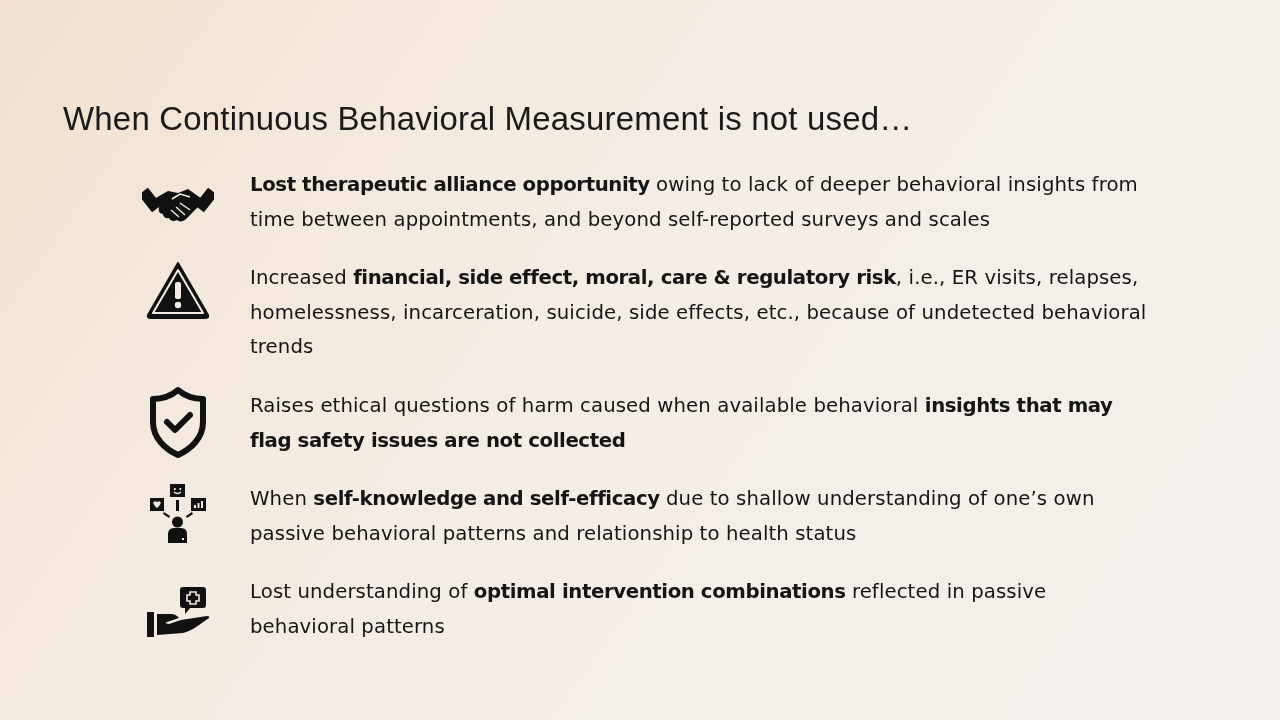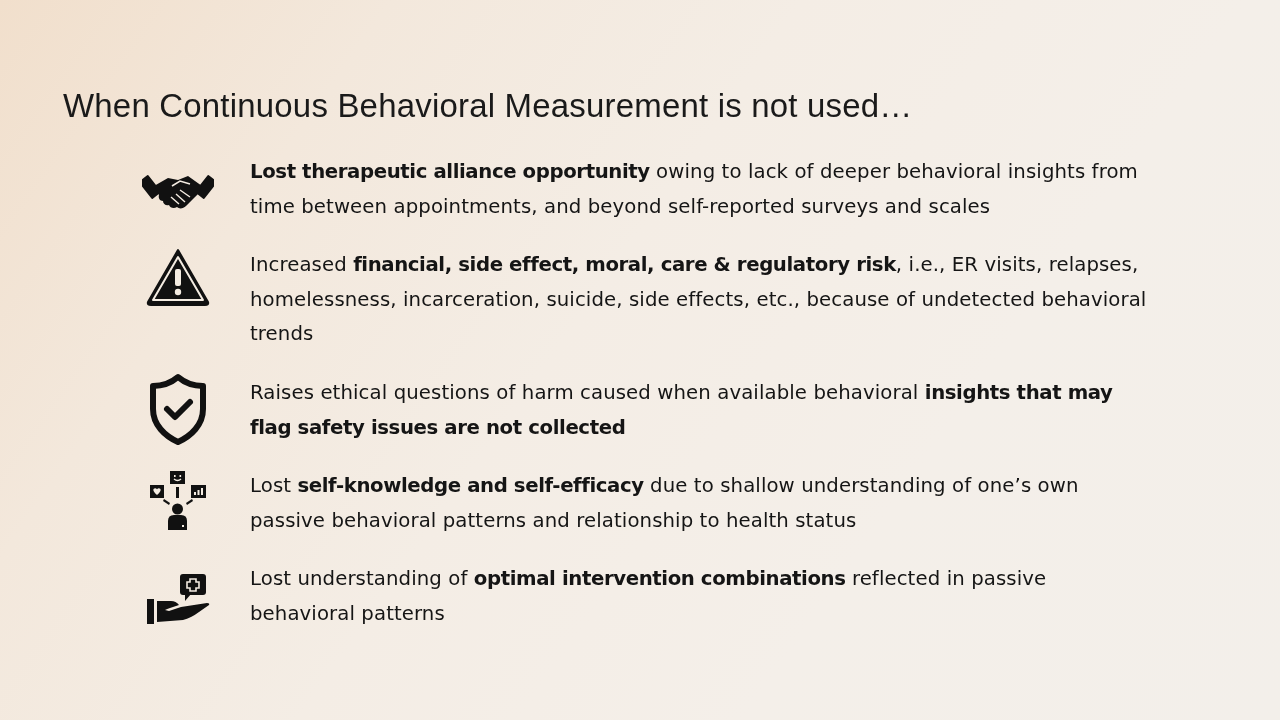--- a/index.html
+++ b/index.html
@@ -10,7 +10,7 @@
     color: #111;
     position: relative;
   }
-  .slide { position: absolute; inset: 0; }
+  .slide { position: absolute; inset: 0; margin-top: 13px; }
   .title {
     position: absolute; left: 63px; top: 86px;
     font-family: "Liberation Sans", sans-serif;

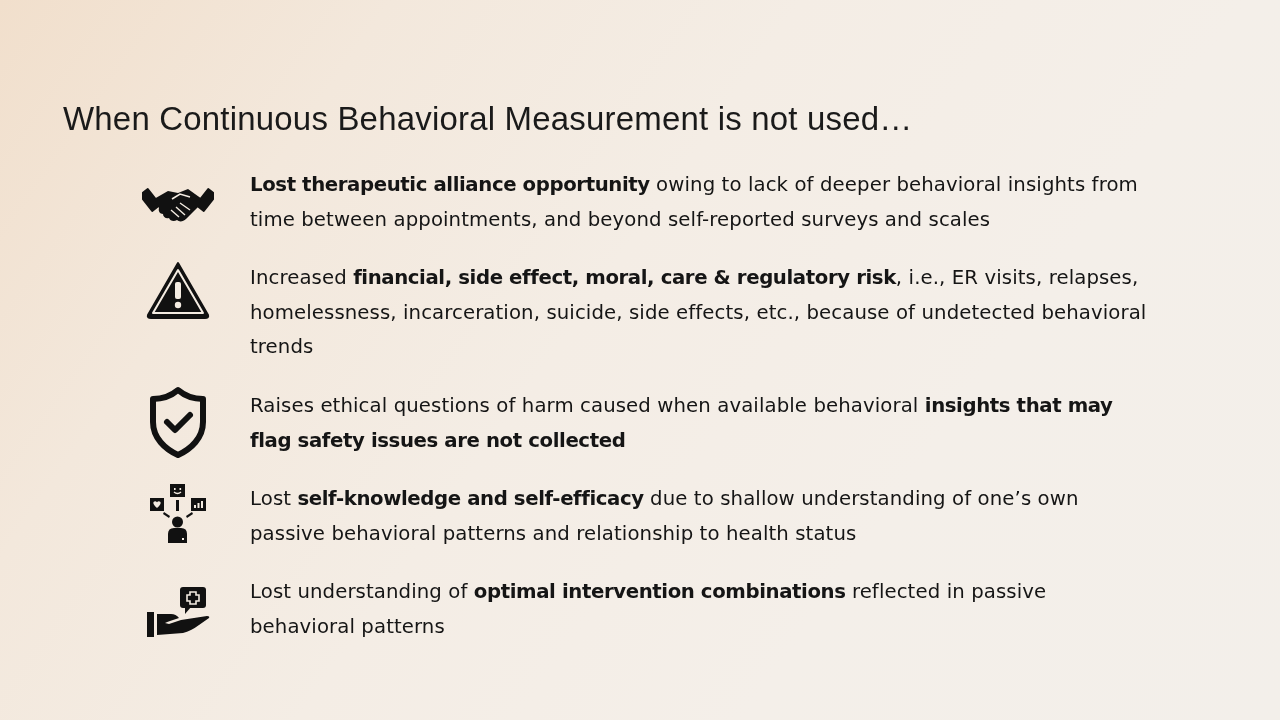--- a/index.html
+++ b/index.html
@@ -108,7 +108,7 @@
       </svg>
     </div>
     <div class="text">
-      <span>Lost </span><b>self-knowledge and self-efficacy</b><span> due to shallow understanding of one’s own passive behavioral patterns and relationship to health status</span>
+      <span>When </span><b>self-knowledge and self-efficacy</b><span> due to shallow understanding of one’s own passive behavioral patterns and relationship to health status</span>
     </div>
   </div>
 

